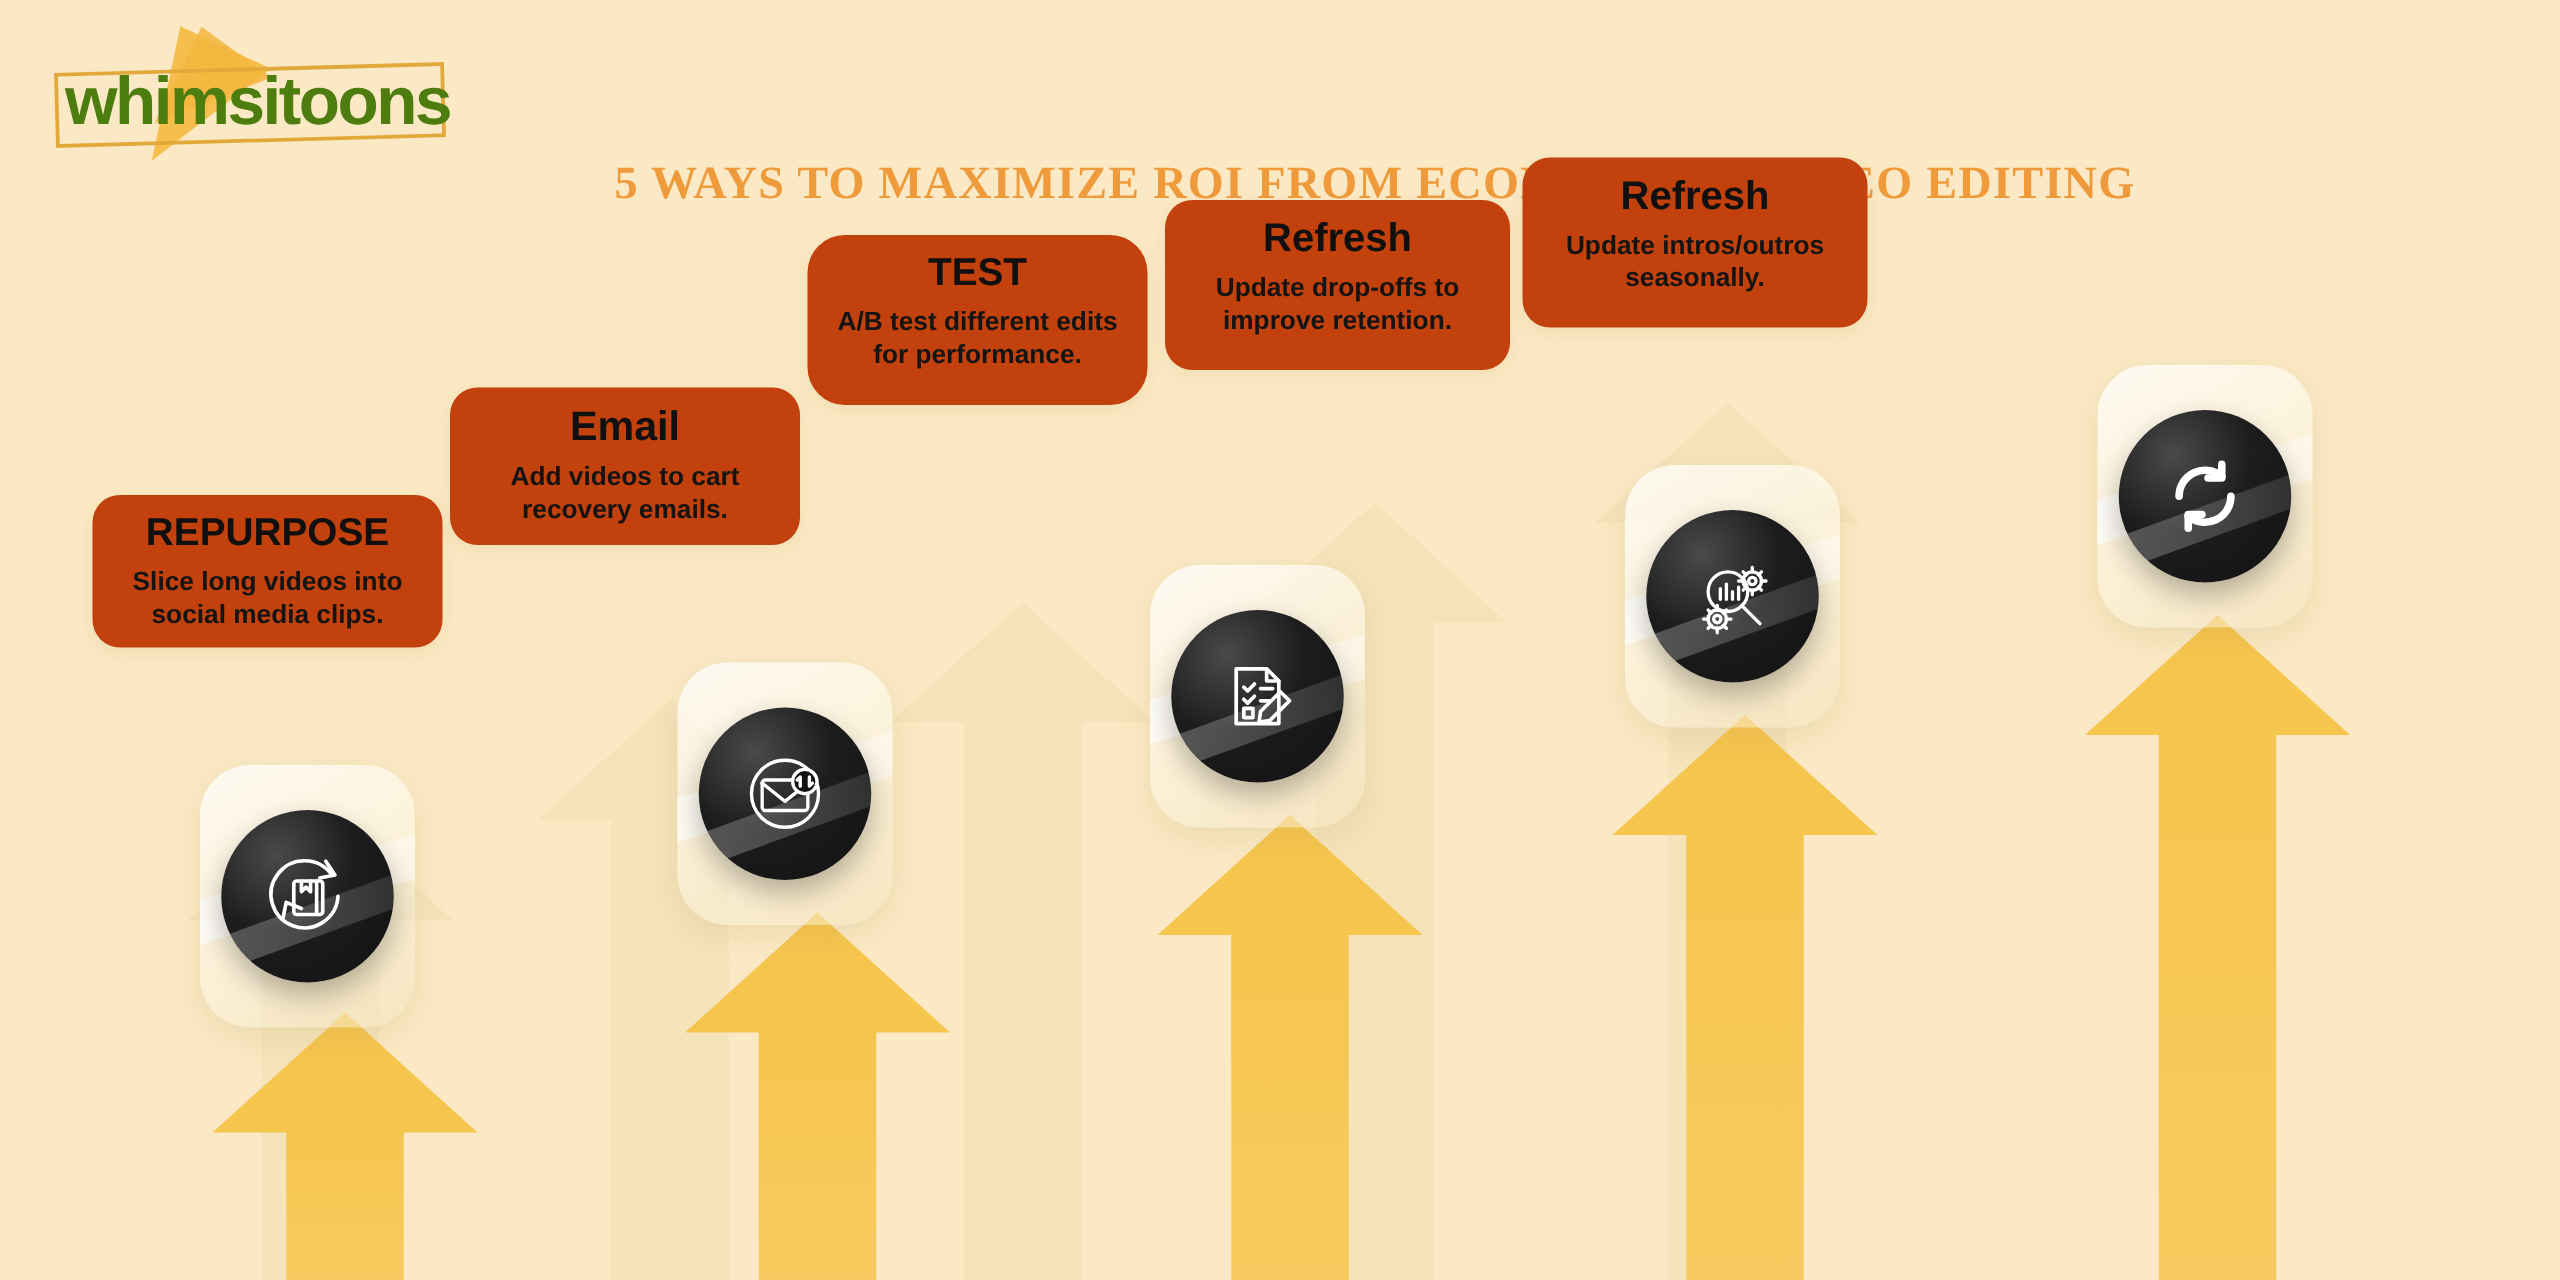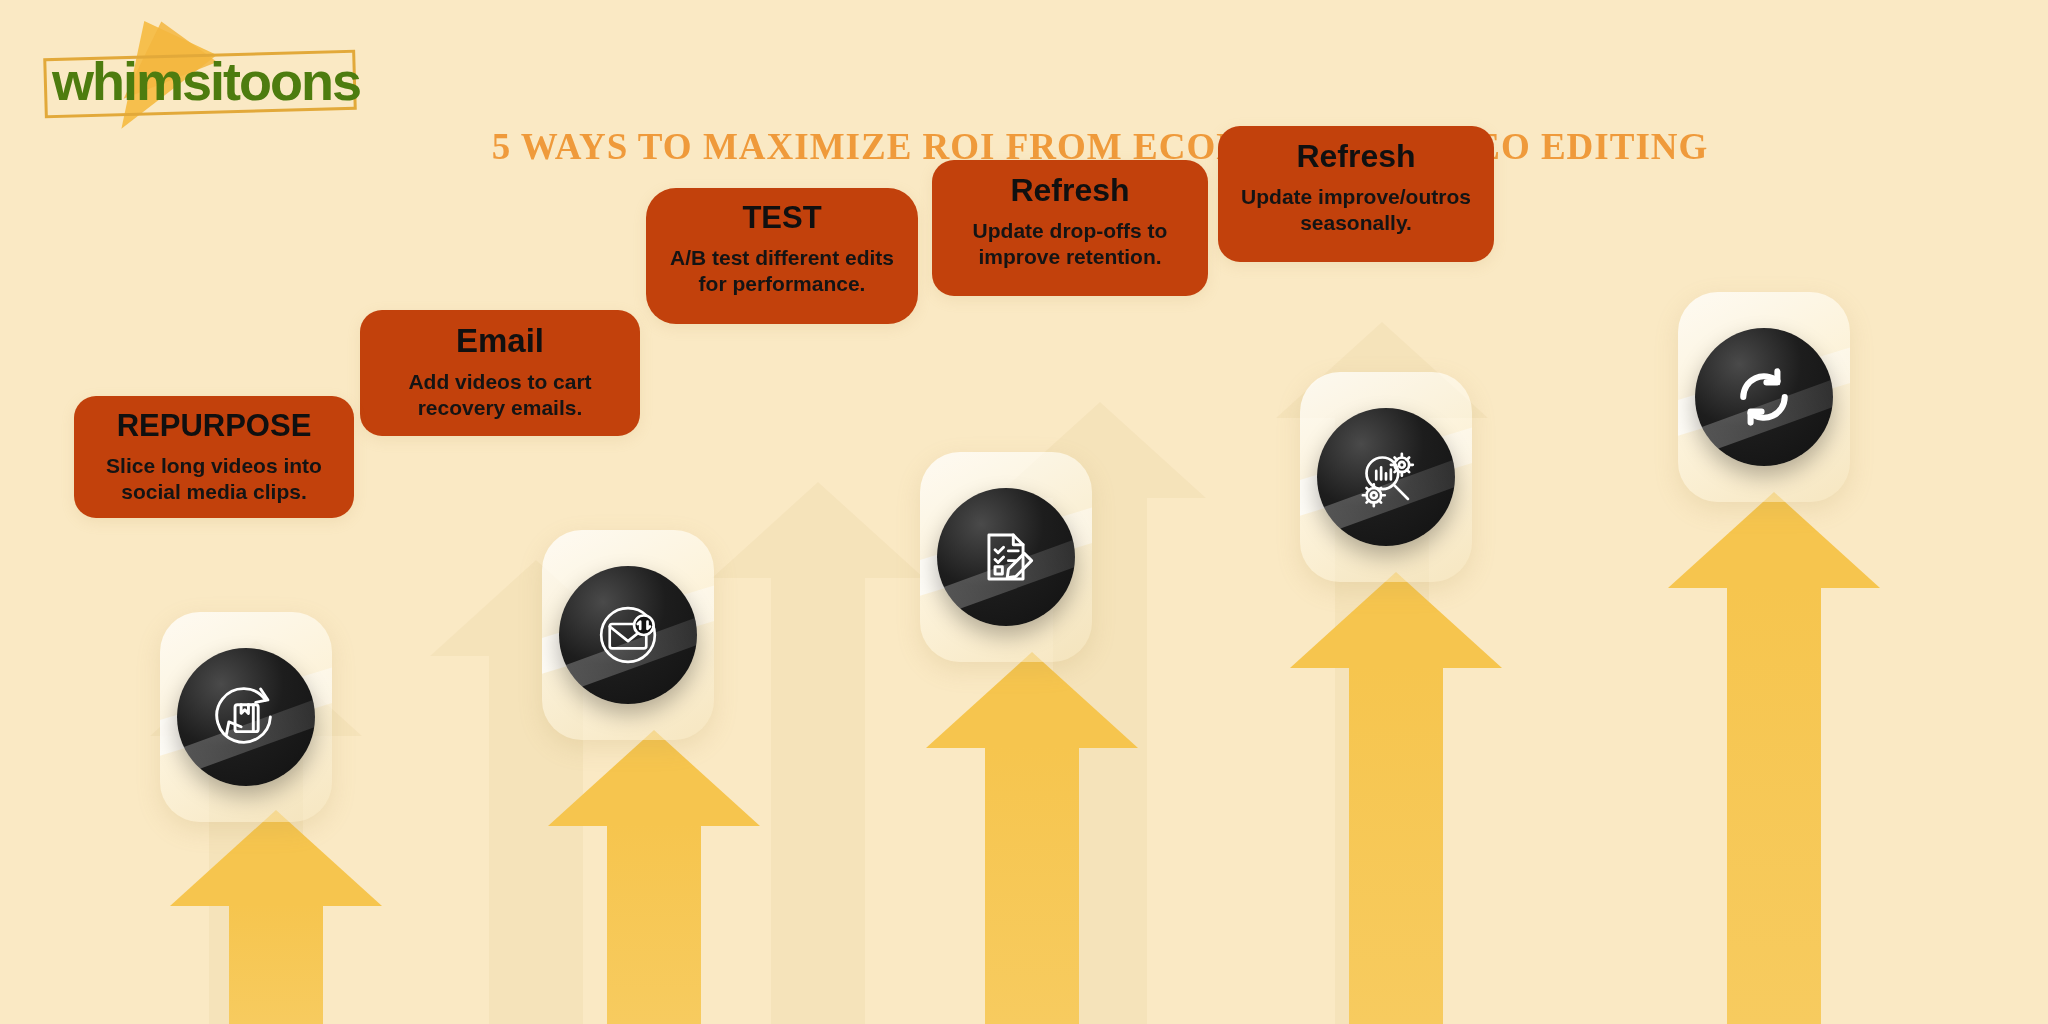--- a/index.html
+++ b/index.html
@@ -259,7 +259,7 @@
 
   <div class="card" style="left:1218px;top:126px;width:276px;height:136px;">
     <h3 style="font-size:32px;">Refresh</h3>
-    <p style="font-size:21px;">Update improve/outros seasonally.</p>
+    <p style="font-size:21px;">Update intros/outros seasonally.</p>
   </div>
 
 </div>

